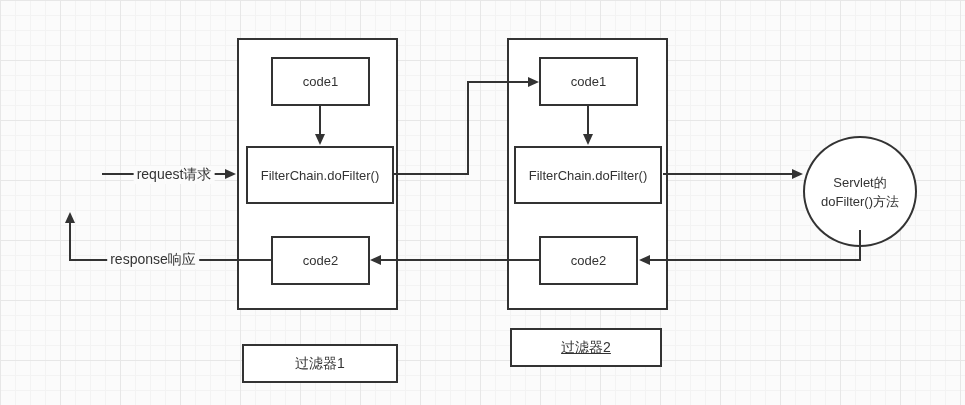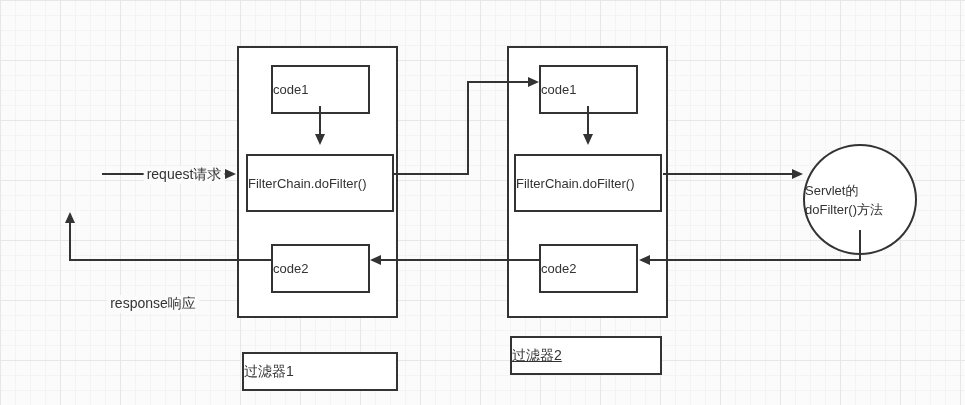--- a/index.html
+++ b/index.html
@@ -27,12 +27,11 @@
     border:2px solid #333333;
     display:flex;
     flex-direction:column;
-    align-items:flex-start;
+    align-items:center;
     justify-content:center;
     text-align:center;
     font-size:13px;
     line-height:19px;
-    margin-top:8px;
   }
   .container{background:#ffffff;}
   .circle{border-radius:50%;}

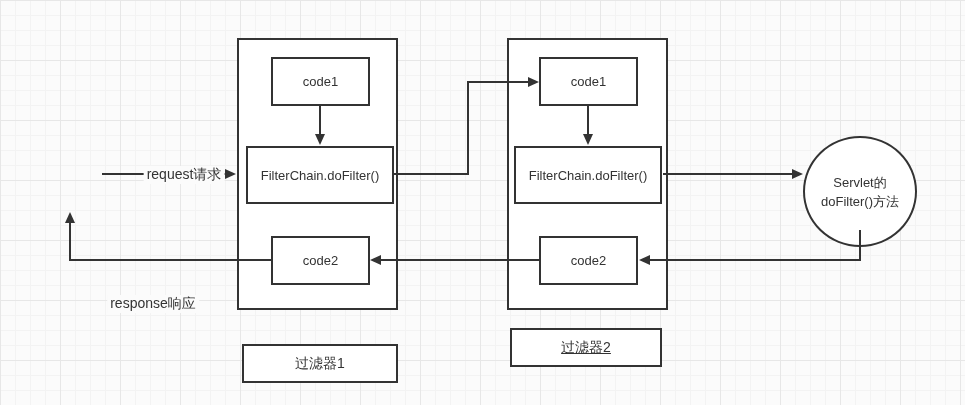--- a/index.html
+++ b/index.html
@@ -101,7 +101,7 @@
 
   <div class="line" style="left:102px;top:173px;width:124px;height:2px;"></div>
   <div class="ah ah-right" style="left:225px;top:169px;"></div>
-  <div class="edge-label" style="left:184px;top:175px;">request请求</div>
+  <div class="edge-label" style="left:174px;top:175px;">request请求</div>
 
   <div class="line" style="left:394px;top:173px;width:75px;height:2px;"></div>
   <div class="line" style="left:467px;top:81px;width:2px;height:94px;"></div>

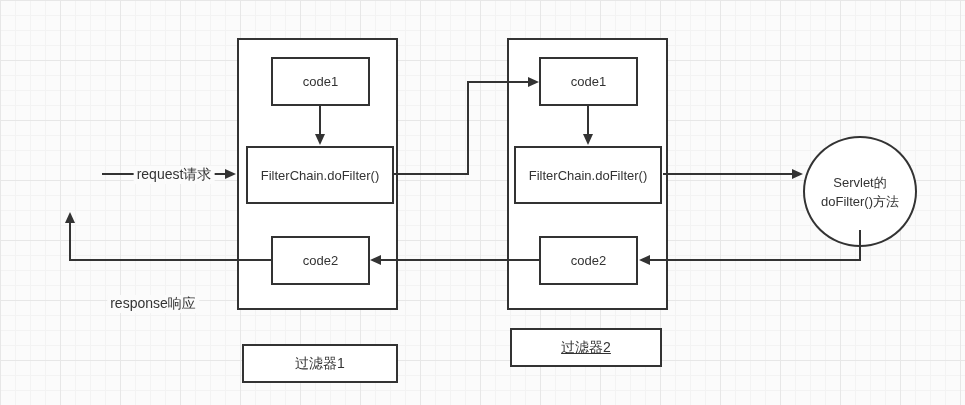--- a/index.html
+++ b/index.html
@@ -121,7 +121,7 @@
   <div class="line" style="left:70px;top:259px;width:201px;height:2px;"></div>
   <div class="line" style="left:69px;top:222px;width:2px;height:39px;"></div>
   <div class="ah ah-up" style="left:65px;top:212px;"></div>
-  <div class="edge-label" style="left:153px;top:260px;margin-top:44px;">response响应</div>
+  <div class="edge-label" style="left:153px;top:260px;">response响应</div>
 
 </div>
 

